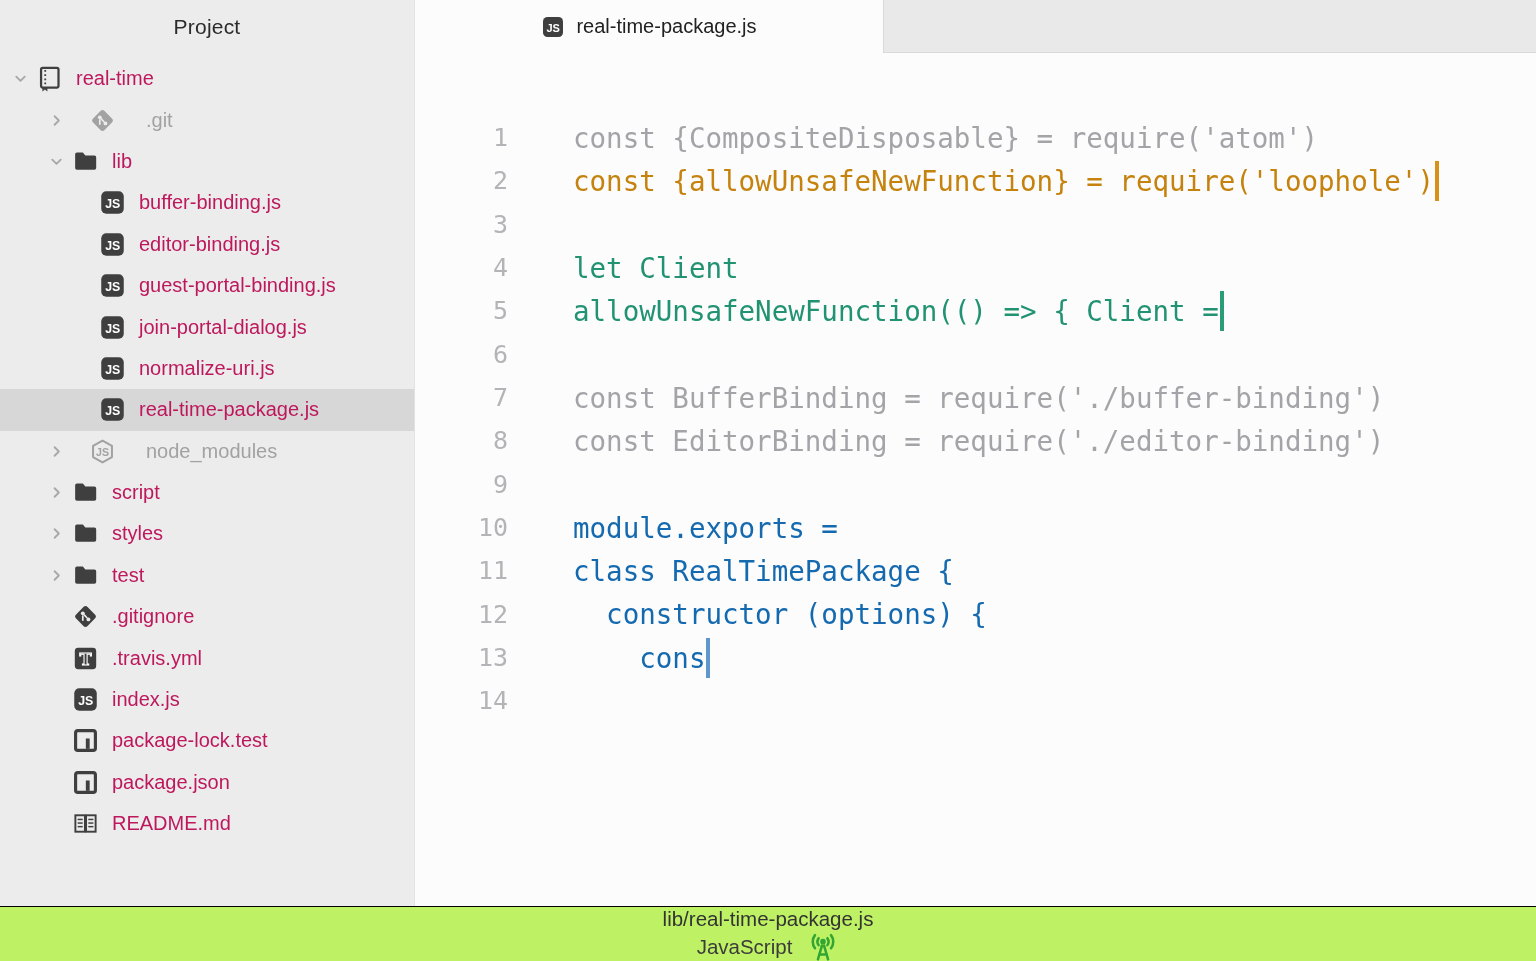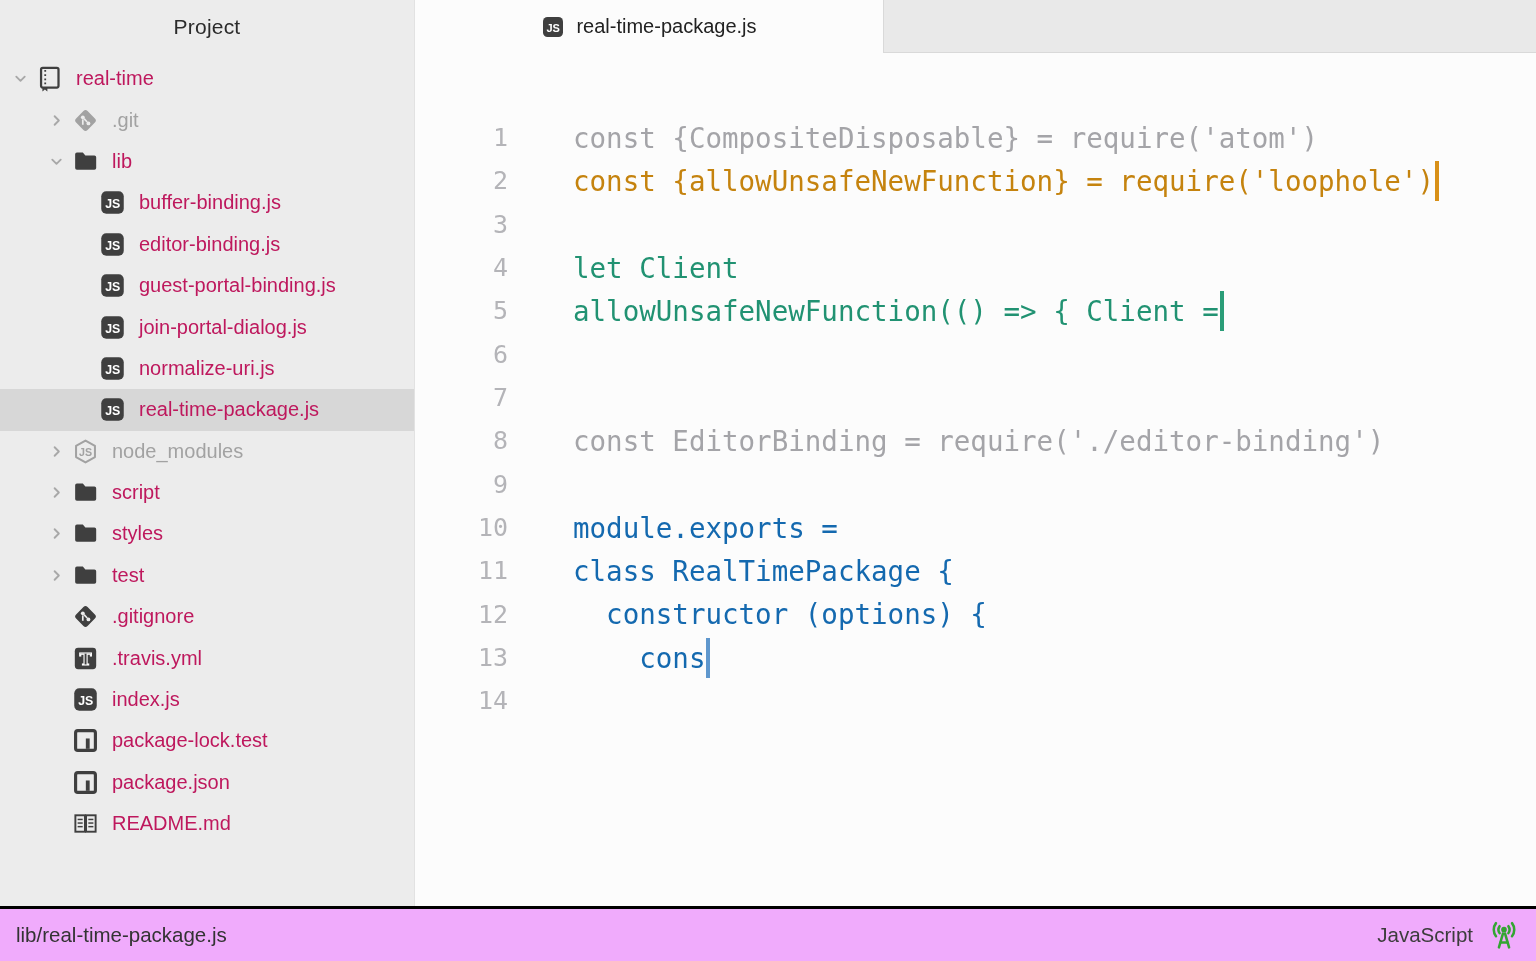--- a/index.html
+++ b/index.html
@@ -26,7 +26,7 @@
     height:41.4px; display:flex; align-items:center;
     font-size:20px; color:#be185d; cursor:default; white-space:nowrap;
   }
-  .trow.muted { color:#a2a2a2; }
+  .trow.muted { color:#a2a2a2;gap:17px; }
   .trow.selected { background:#d7d7d7; }
   .trow.l0 { padding-left:5px; }
   .trow.l1 { padding-left:41px; }

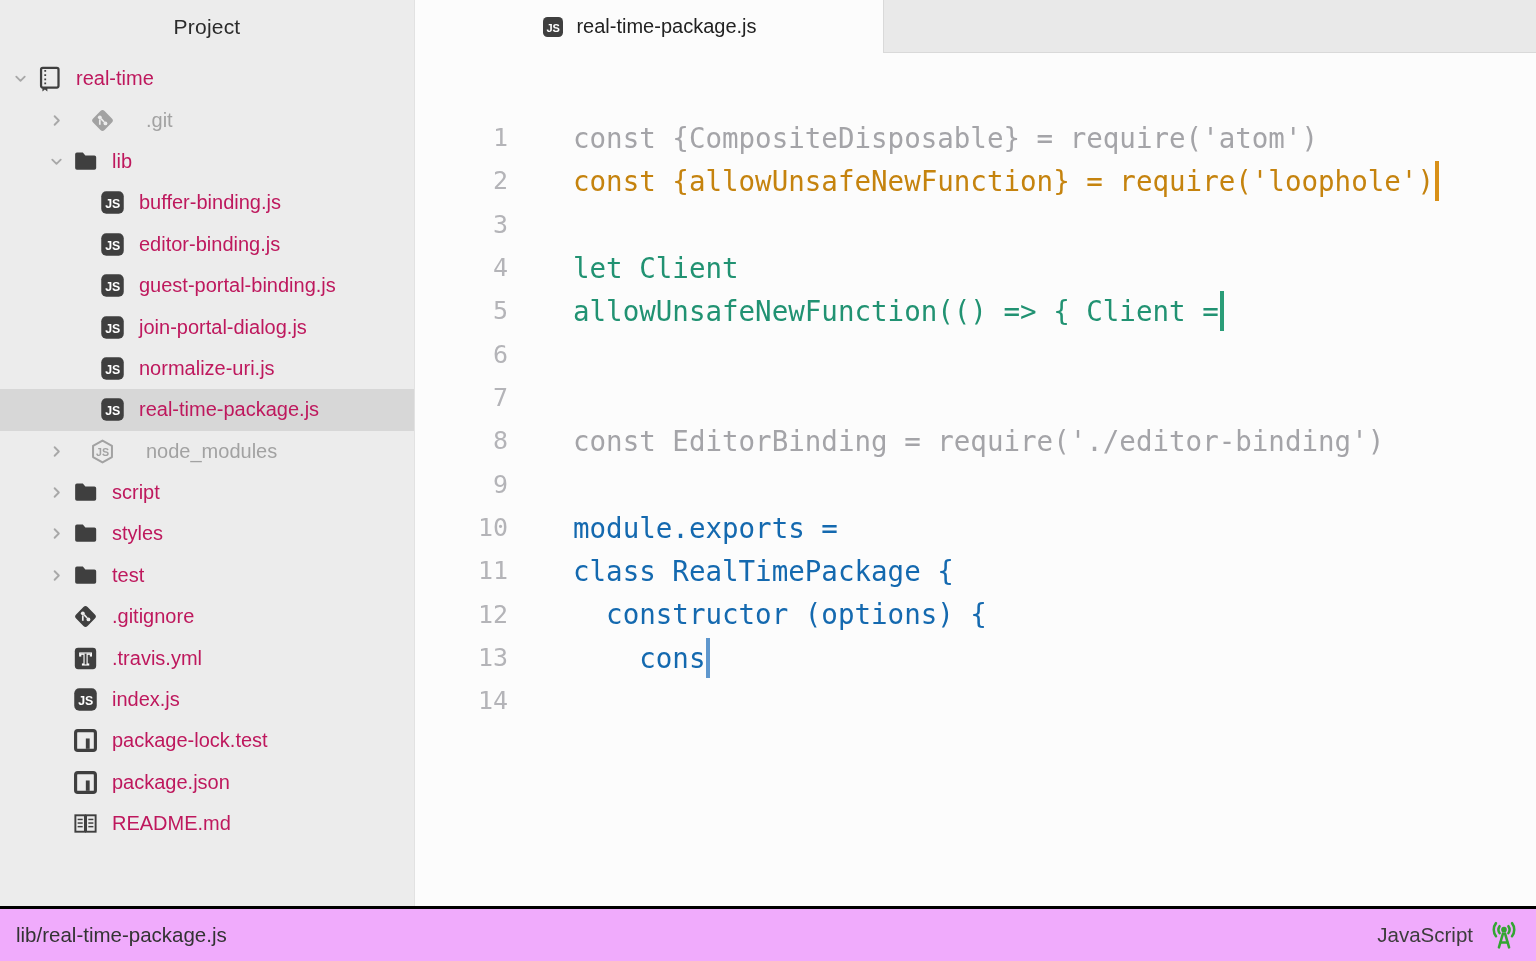--- a/index.html
+++ b/index.html
@@ -368,6 +368,7 @@
       </div>
       <div class="crow">
         <span class="cnum">7</span>
+        <span class="ctext c-gray">const BufferBinding = require('./buffer-binding')</span>
 
       </div>
       <div class="crow">

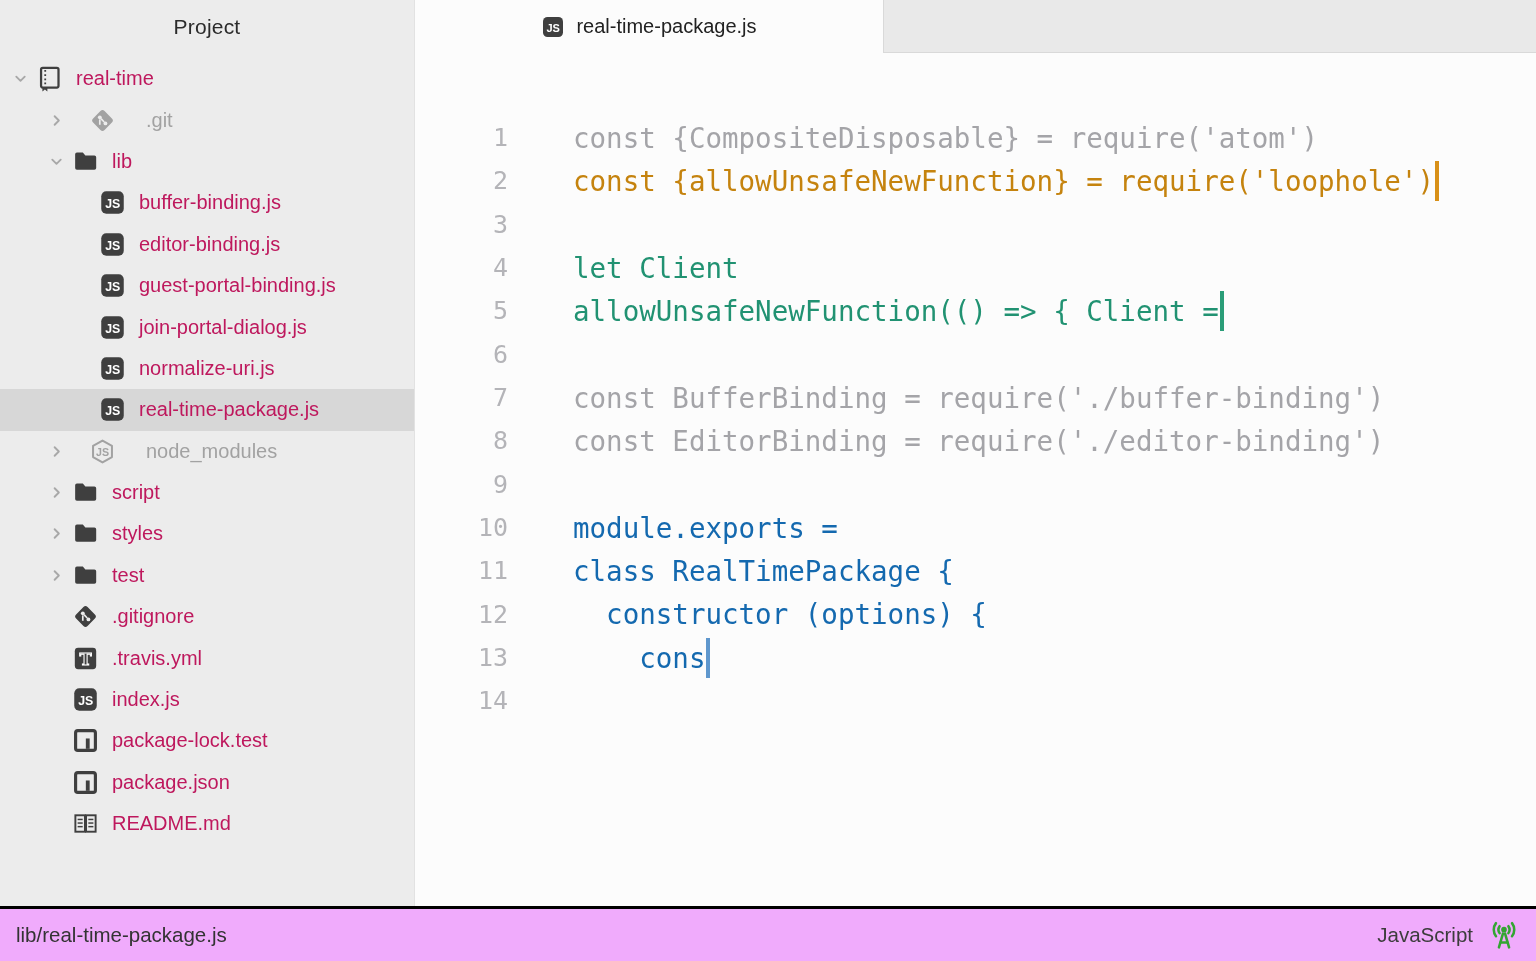--- a/index.html
+++ b/index.html
@@ -68,9 +68,9 @@
   
   .statusbar {
     position:absolute; left:0; bottom:0; width:100%; height:55px;
-    background:#f0abfc; border-top:3px solid #000000;
+    background:#bef264; border-top:1px solid #000000;
     display:flex; align-items:center; padding:0 16px;
-    font-size:20.5px; color:#333;
+    font-size:20.5px; color:#333;flex-direction:column;
   }
   .sb-left { flex:1; }
   .sb-right { display:flex; align-items:center; gap:15px; }

